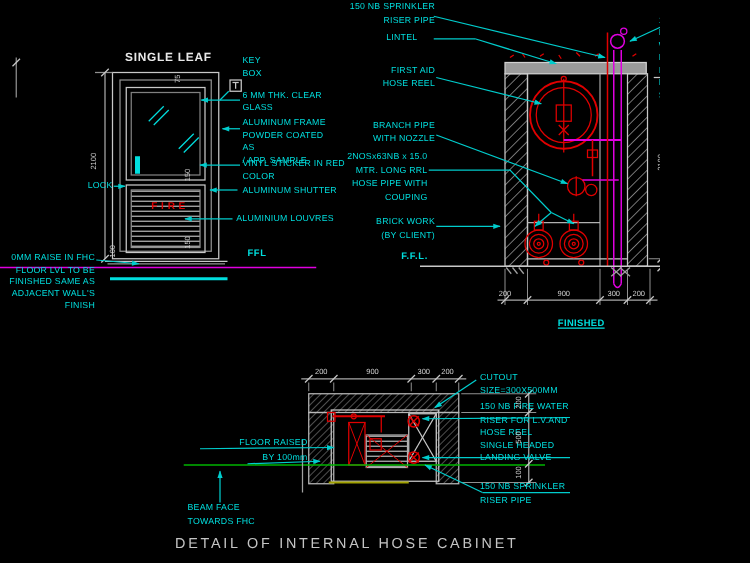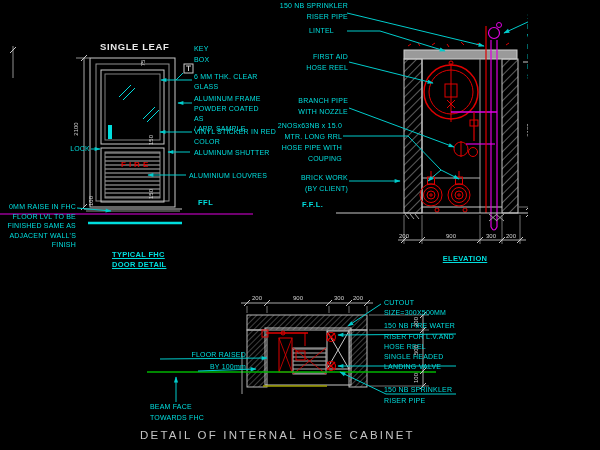--- a/index.html
+++ b/index.html
@@ -327,7 +327,7 @@
 COUPING</div>
   <div class="lbl r lh11" style="left:294px;top:172px;width:54px">BRICK WORK
 (BY CLIENT)</div>
-  <div class="ffl" style="left:302px;top:200px">F.F.L.</div>
+  <div class="ffl" style="left:321px;top:200px">F.F.L.</div>
   <div class="lbl ttl c" style="left:425px;top:254px;width:80px">ELEVATION</div>
   <div class="dim" style="left:395px;top:232px;width:18px">200</div>
   <div class="dim" style="left:437px;top:232px;width:28px">900</div>

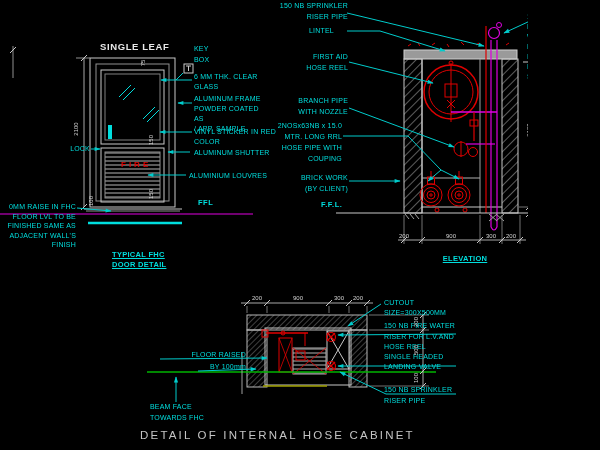--- a/index.html
+++ b/index.html
@@ -304,8 +304,6 @@
 FINISH</div>
   <div class="ffl" style="left:198px;top:198px">FFL</div>
   <div class="fire" style="left:121px;top:124px">FIRE</div>
-  <div class="lbl ttl" style="left:112px;top:250px">TYPICAL FHC
-DOOR DETAIL</div>
   <div class="dim rot" style="left:60px;top:125px;width:32px">2100</div>
   <div class="dim rot" style="left:137px;top:59px;width:12px">75</div>
   <div class="dim rot" style="left:143px;top:136px;width:16px">150</div>

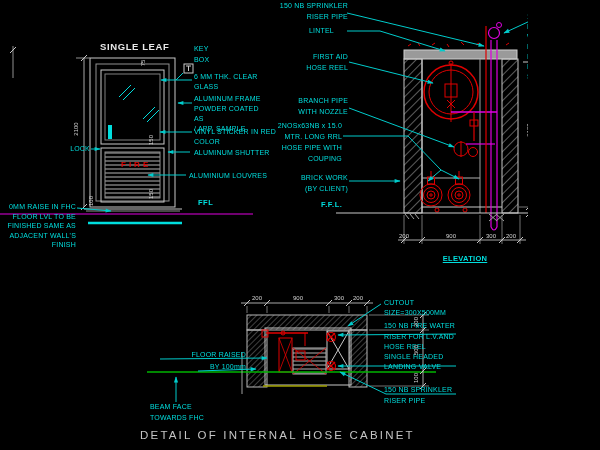--- a/index.html
+++ b/index.html
@@ -326,7 +326,7 @@
   <div class="lbl r lh11" style="left:294px;top:172px;width:54px">BRICK WORK
 (BY CLIENT)</div>
   <div class="ffl" style="left:321px;top:200px">F.F.L.</div>
-  <div class="lbl ttl c" style="left:425px;top:254px;width:80px">ELEVATION</div>
+  <div class="lbl ttl c" style="left:425px;top:254px;width:80px">FINISHED</div>
   <div class="dim" style="left:395px;top:232px;width:18px">200</div>
   <div class="dim" style="left:437px;top:232px;width:28px">900</div>
   <div class="dim" style="left:481px;top:232px;width:20px">300</div>

